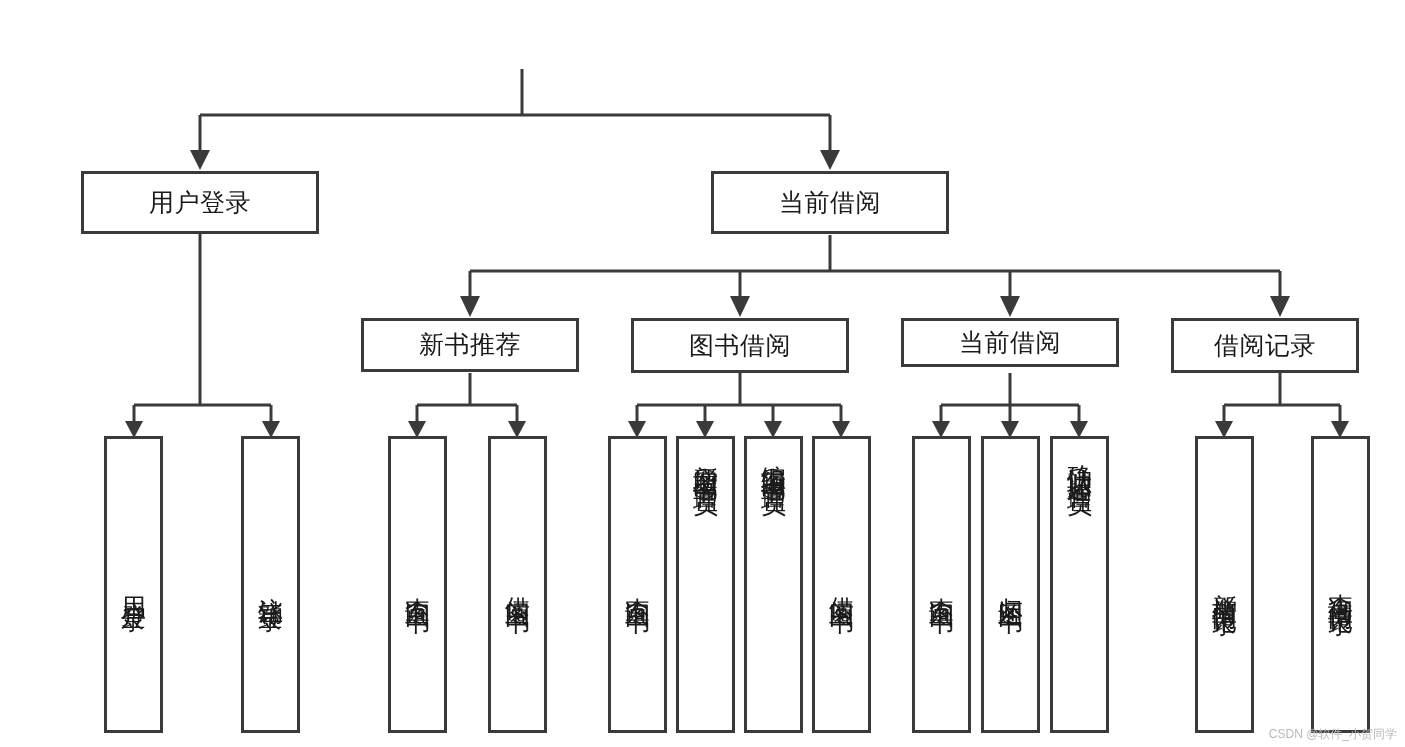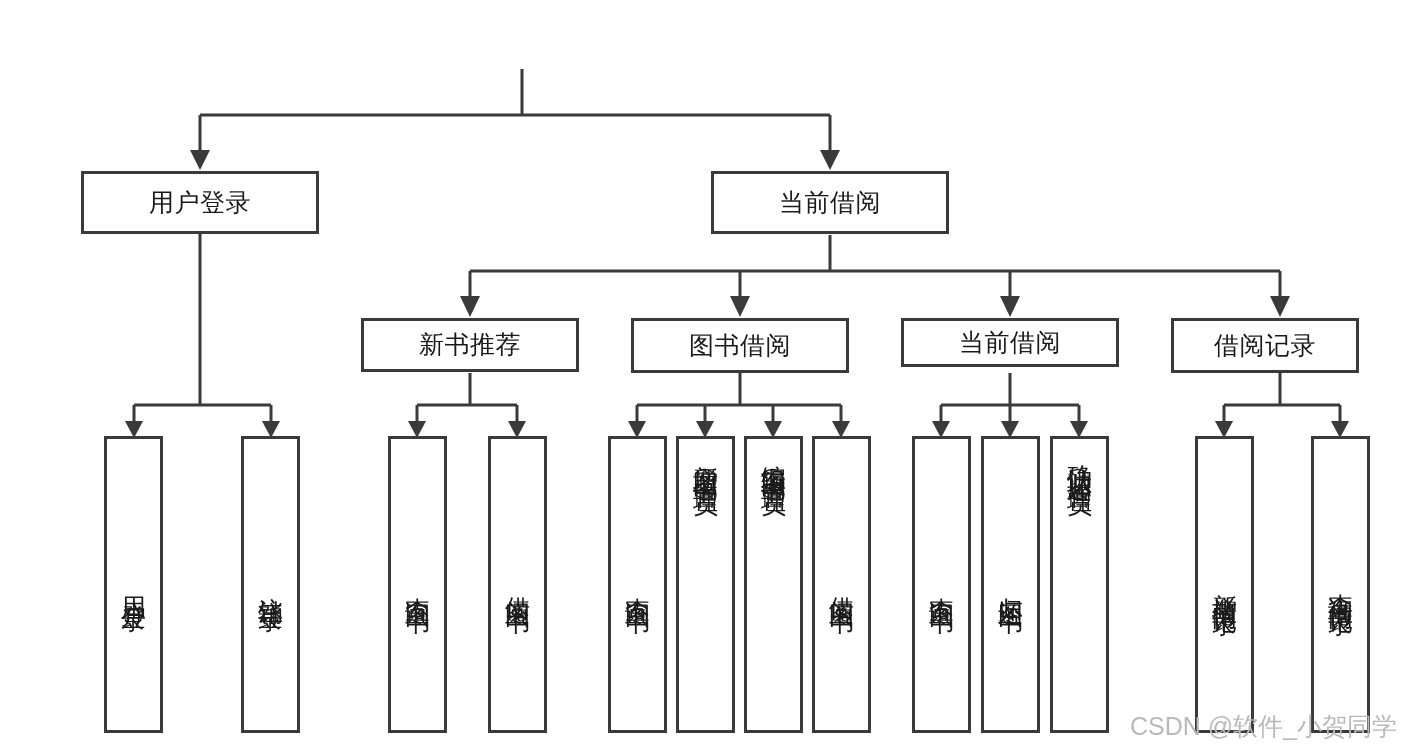--- a/index.html
+++ b/index.html
@@ -68,7 +68,7 @@
     position: absolute;
     right: 8px;
     bottom: 4px;
-    font-size: 25px;
+    font-size: 12px;
     color: #b9b9b9;
     white-space: nowrap;
     user-select: none;

